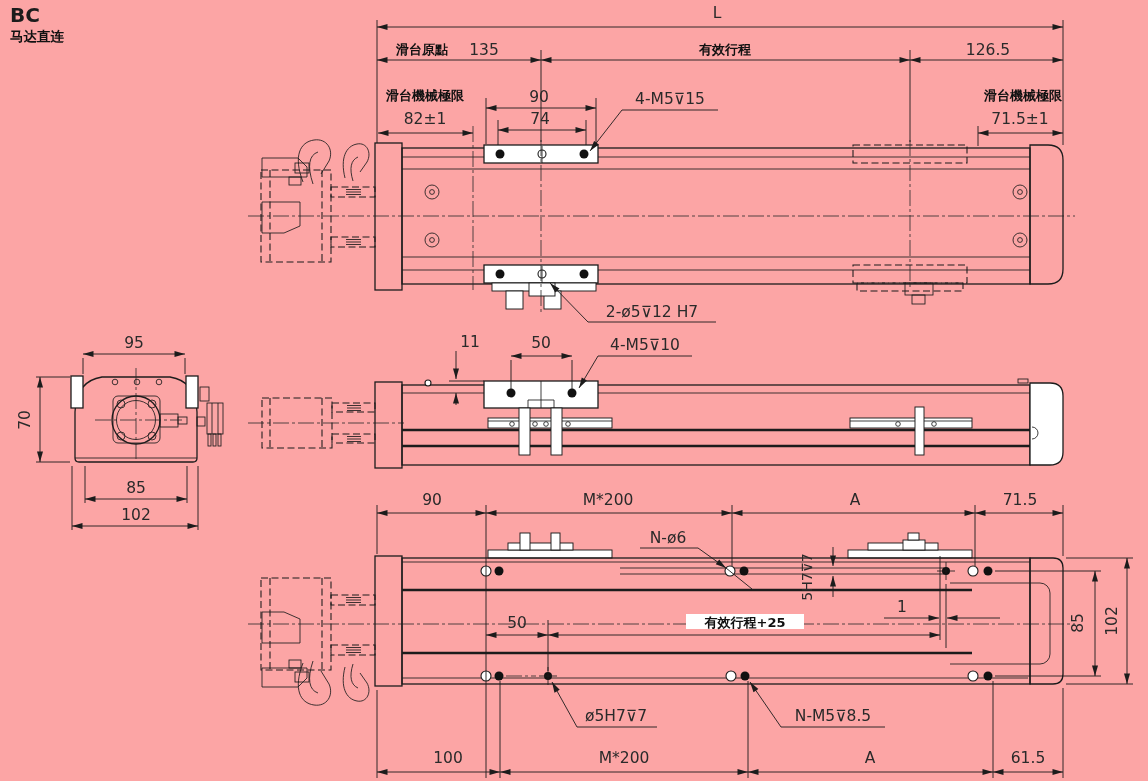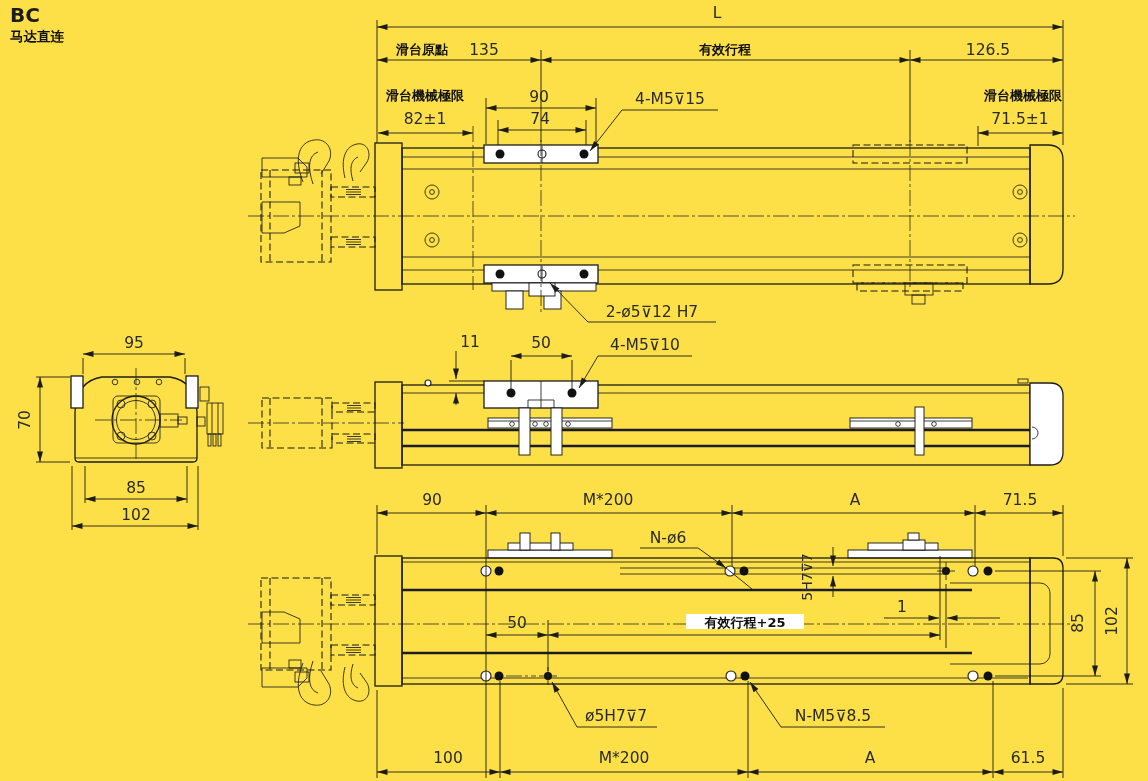--- a/index.html
+++ b/index.html
@@ -3,7 +3,7 @@
 <meta charset="utf-8">
 <style>
   html,body{margin:0;padding:0;background:#fff;}
-  .stage{position:relative;width:1148px;height:781px;background:#fde047;overflow:hidden;
+  .stage{position:relative;width:1148px;height:781px;background:#fca5a5;overflow:hidden;
          font-family:"DejaVu Sans","Liberation Sans",sans-serif;}
   svg{display:block;}
   text{fill:#1c1c1c;}

